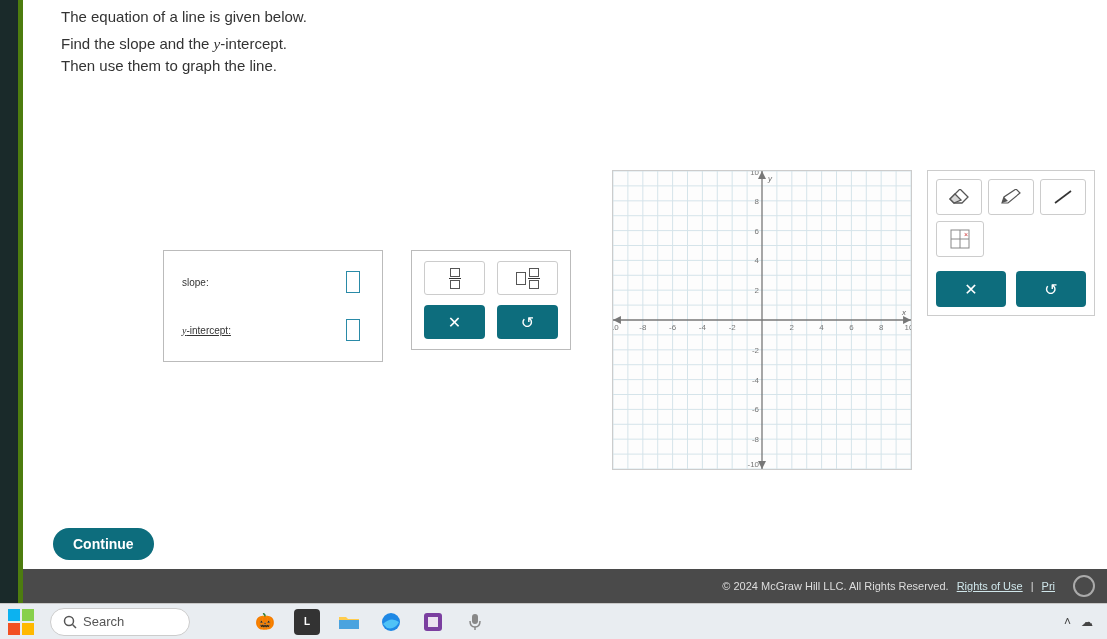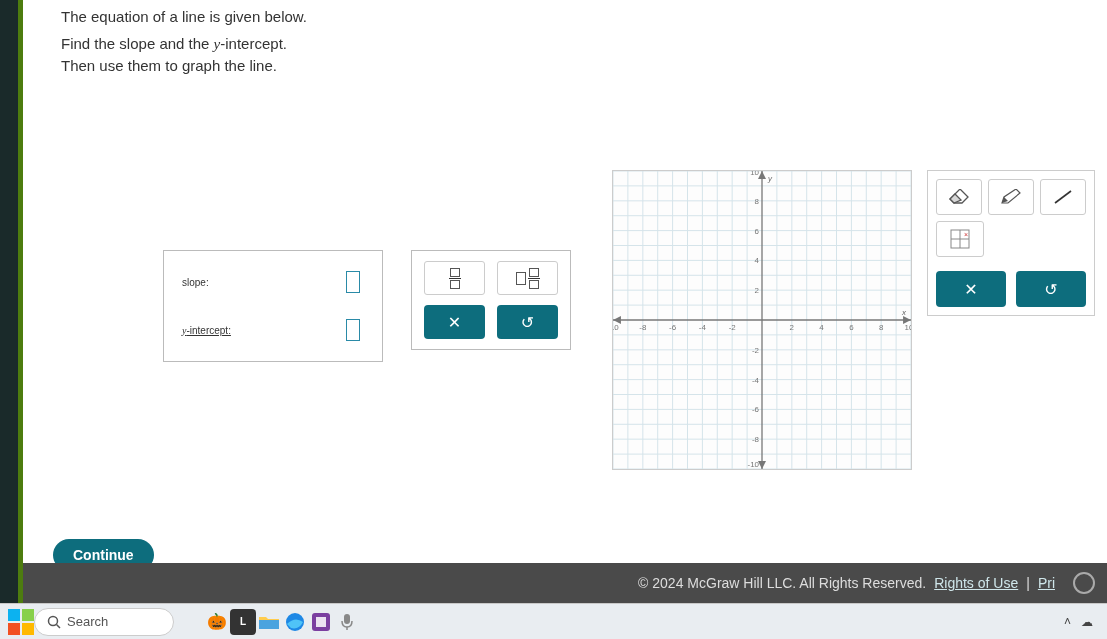--- a/index.html
+++ b/index.html
@@ -134,7 +134,7 @@
   
   .continue-bar {
     position: absolute;
-    left: 0; right: 0; bottom: 24px;
+    left: 0; right: 0; bottom: 35px;
     padding: 0 0 8px 30px;
     margin-top: 34px;
   }

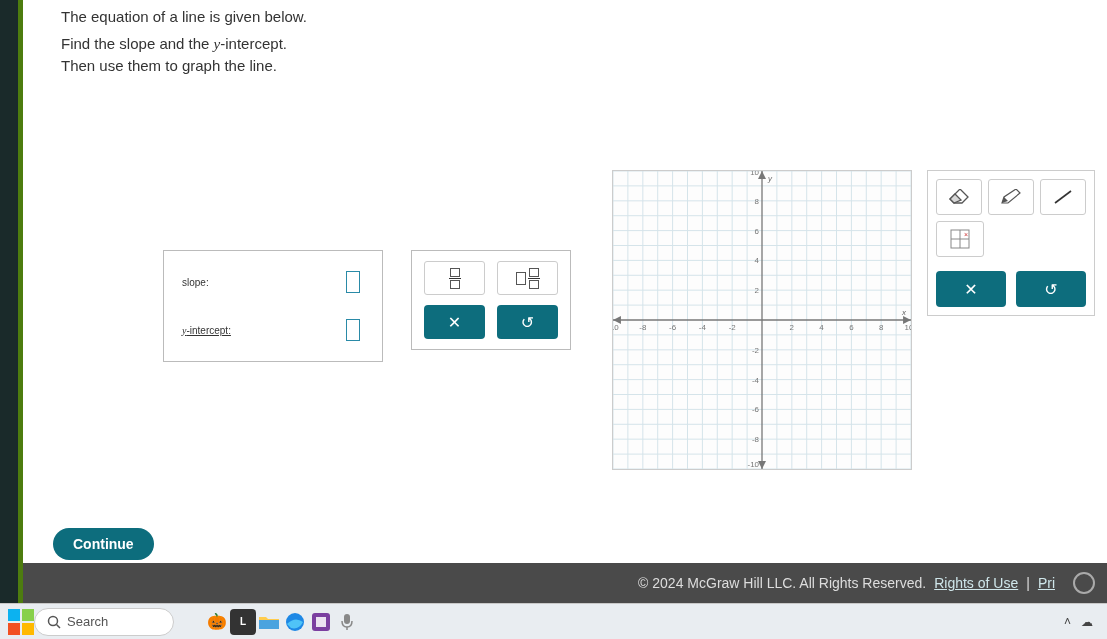--- a/index.html
+++ b/index.html
@@ -153,10 +153,10 @@
   .footer {
     position: absolute;
     left: 0; right: 0; bottom: 0;
-    height: 40px;
+    height: 34px;
     background: #4a4a4a;
     color: #ddd;
-    font-size: 14px;
+    font-size: 11px;
     display: flex; align-items: center; justify-content: flex-end;
     padding: 0 12px;
     gap: 8px;

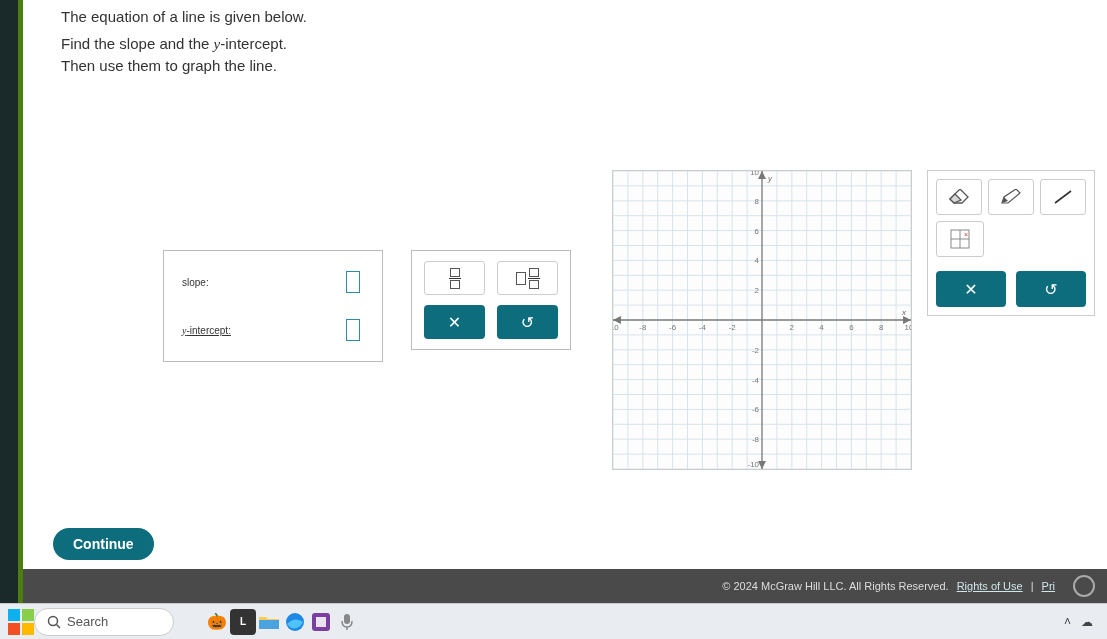--- a/index.html
+++ b/index.html
@@ -176,7 +176,7 @@
     border-top: 1px solid #c8c8c8;
     display: flex; align-items: center;
     padding: 0 8px;
-    gap: 0;
+    gap: 16px;
   }
   .start-btn {
     width: 26px; height: 26px;

